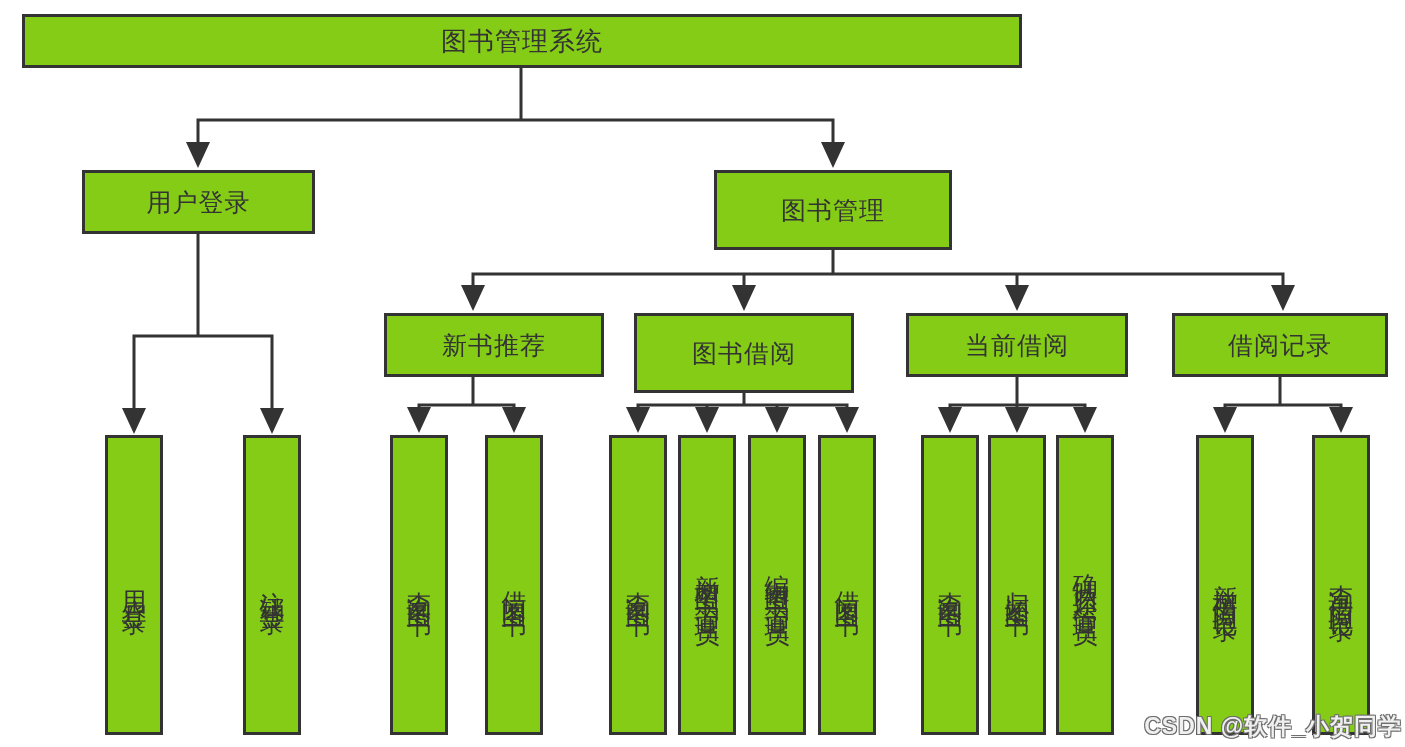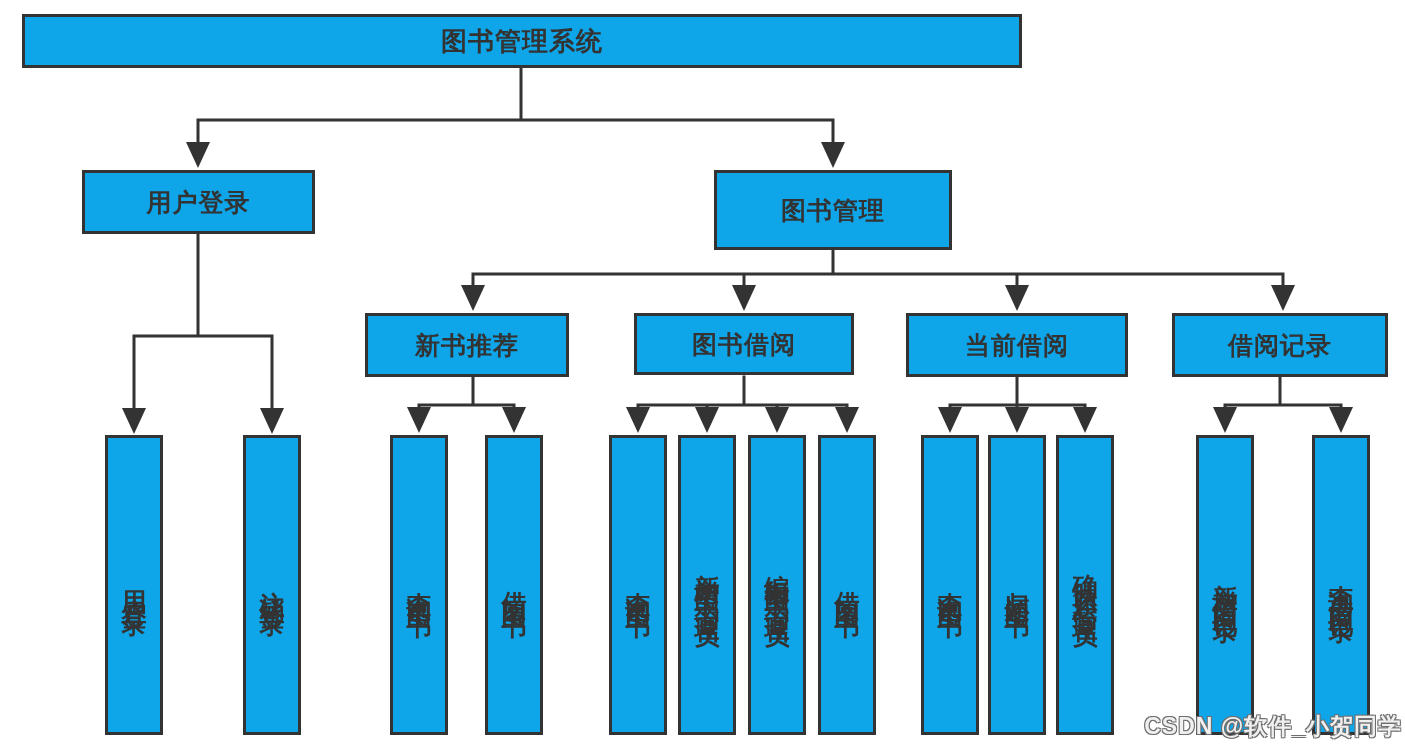--- a/index.html
+++ b/index.html
@@ -20,13 +20,12 @@
     position: absolute;
     box-sizing: border-box;
     border: 3px solid var(--line-color, #333333);
-    background: #0ea5e9;
+    background: #84cc16;
     color: var(--text-color, #333333);
     display: flex;
     align-items: center;
     justify-content: center;
     text-align: center;
-    font-weight: bold;
   }
   .h {
     font-size: 25px;

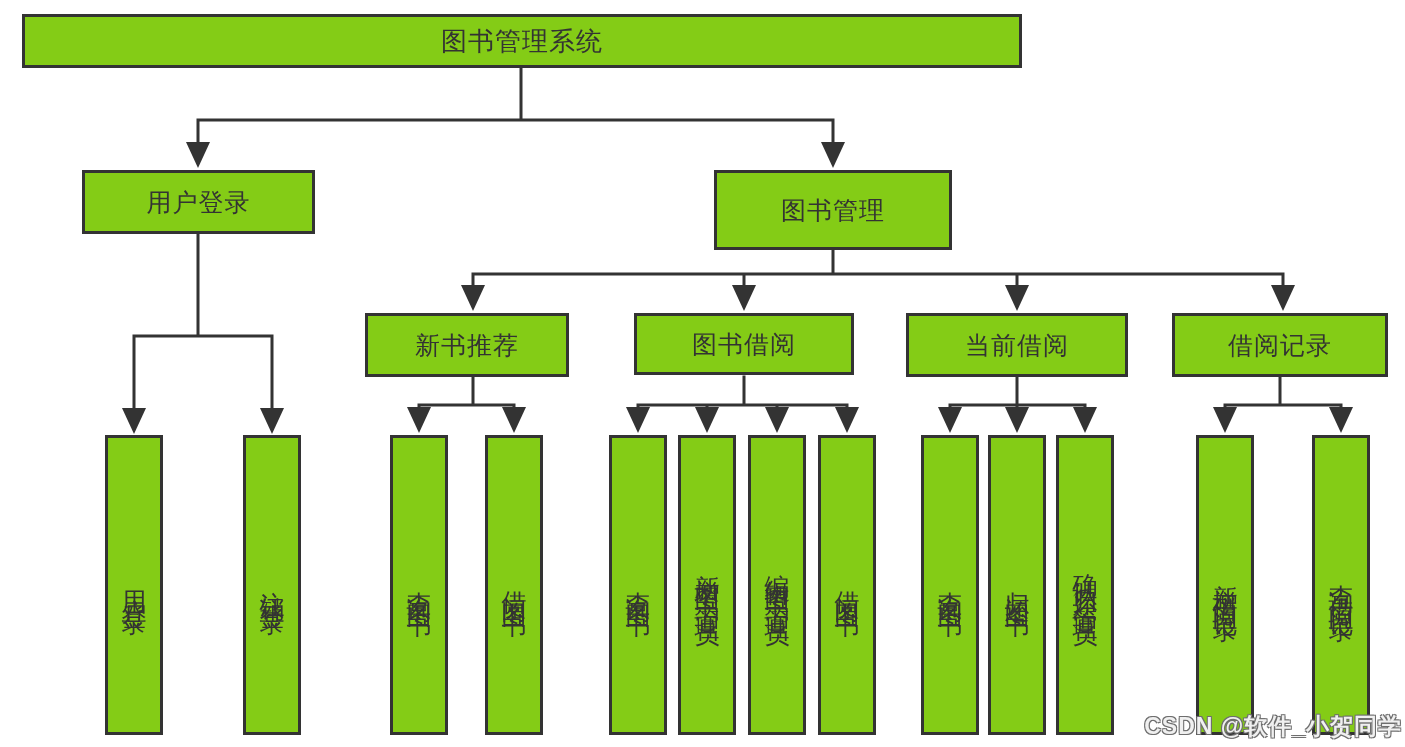--- a/index.html
+++ b/index.html
@@ -101,7 +101,7 @@
   <div class="box h" style="left:82px; top:170px; width:233px; height:64px;">用户登录</div>
   <div class="box h" style="left:714px; top:170px; width:238px; height:80px;">图书管理</div>
 
-  <div class="box h" style="left:365px; top:313px; width:204px; height:64px;">新书推荐</div>
+  <div class="box h" style="left:384px; top:313px; width:220px; height:64px;">新书推荐</div>
   <div class="box h" style="left:634px; top:313px; width:220px; height:62px;">图书借阅</div>
   <div class="box h" style="left:906px; top:313px; width:222px; height:64px;">当前借阅</div>
   <div class="box h" style="left:1172px; top:313px; width:216px; height:64px;">借阅记录</div>

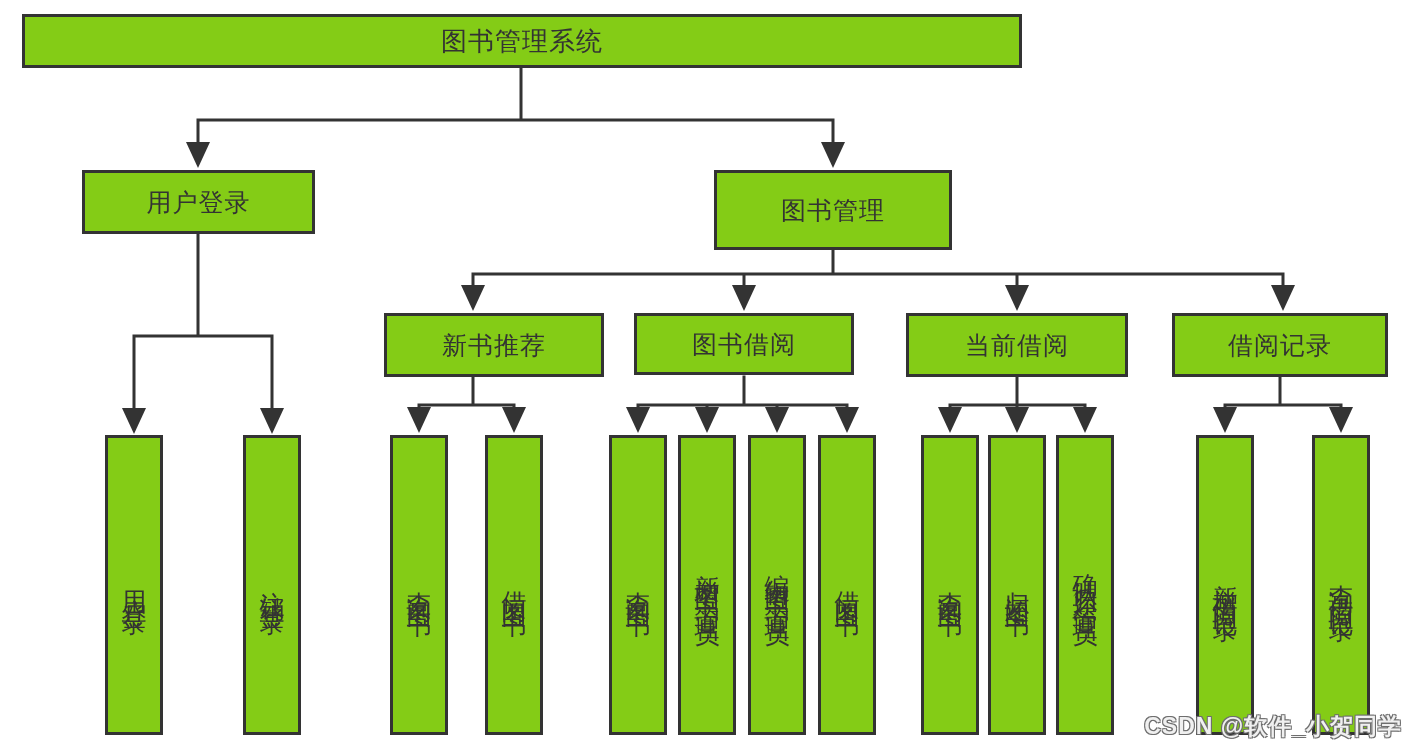--- a/index.html
+++ b/index.html
@@ -102,7 +102,7 @@
   <div class="box h" style="left:714px; top:170px; width:238px; height:80px;">图书管理</div>
 
   <div class="box h" style="left:384px; top:313px; width:220px; height:64px;">新书推荐</div>
-  <div class="box h" style="left:634px; top:313px; width:220px; height:62px;">图书借阅</div>
+  <div class="box h" style="left:634px; top:313px; width:220px; height:80px;">图书借阅</div>
   <div class="box h" style="left:906px; top:313px; width:222px; height:64px;">当前借阅</div>
   <div class="box h" style="left:1172px; top:313px; width:216px; height:64px;">借阅记录</div>
 

